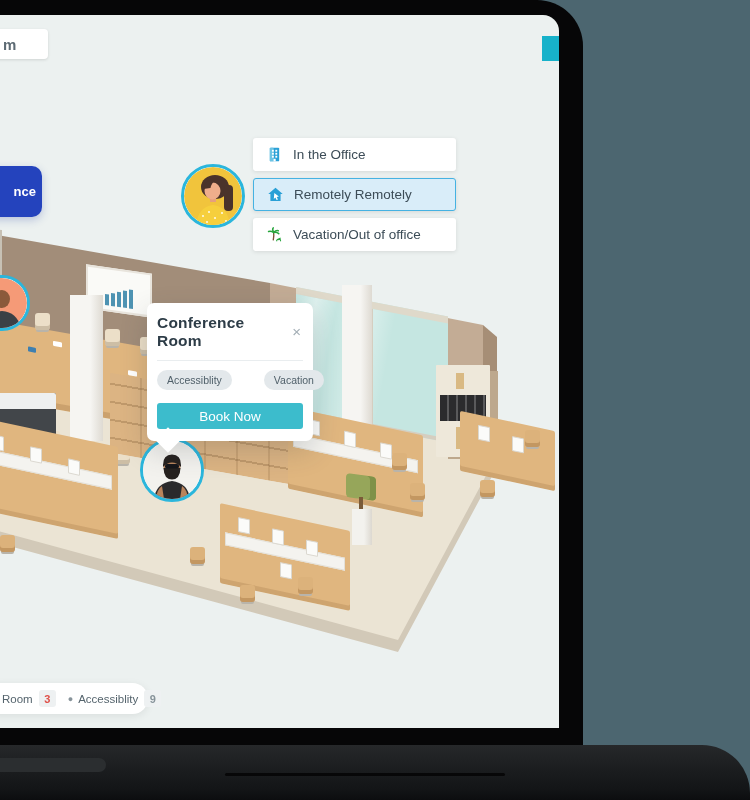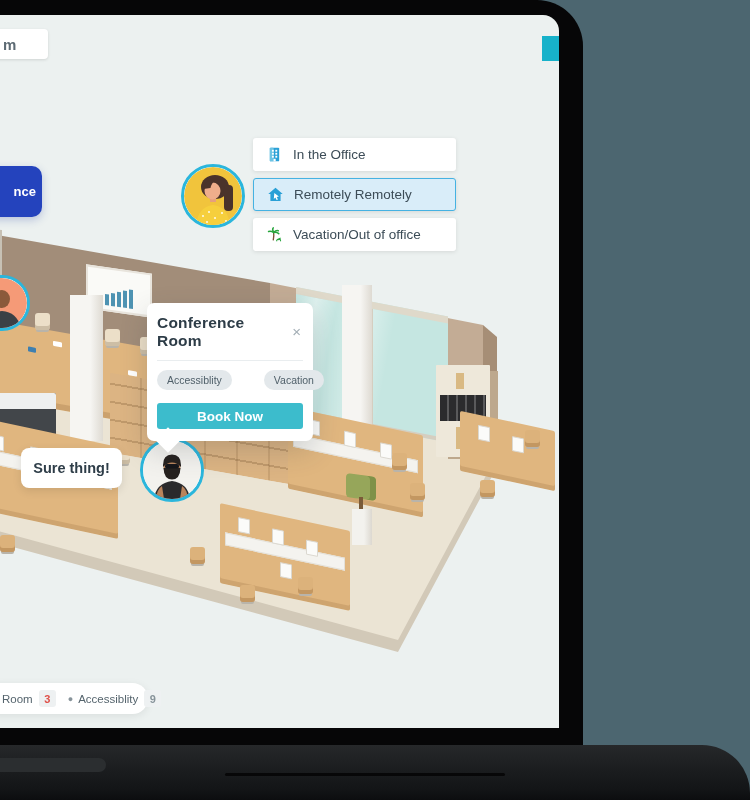--- a/index.html
+++ b/index.html
@@ -87,7 +87,7 @@
   .popup hr{border:none;border-top:1px solid #e9edef;margin:10px 0 9px;}
   .tags{display:flex;gap:32px;}
   .tag{background:#e3e8eb;border-radius:11px;padding:4px 10px;font-size:10.5px;color:#50606a;}
-  .book-btn{margin-top:13px;height:26px;background:#3cbccc;border-radius:3px;color:#fff;font-size:13.5px;font-weight:700;
+  .book-btn{margin-top:13px;height:26px;background:#3cbccc;border-radius:3px;color:#fff;font-size:13.5px;font-weight:400;
     display:flex;align-items:center;justify-content:center;cursor:pointer;}
   .popup-tail{position:absolute;left:12px;bottom:-8px;width:18px;height:18px;background:#fff;transform:rotate(45deg);}
   

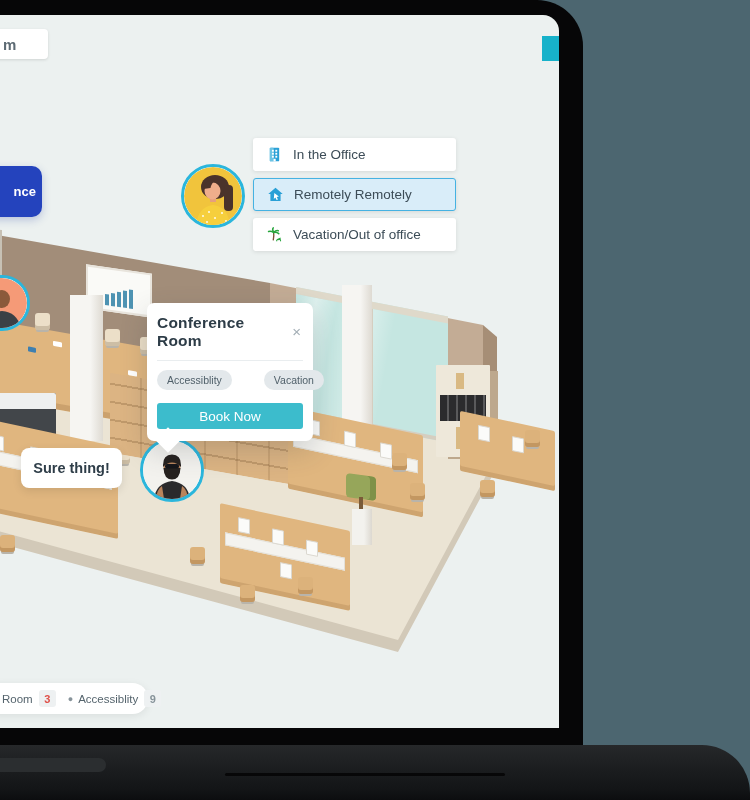--- a/index.html
+++ b/index.html
@@ -303,10 +303,6 @@
       <div class="popup-tail"></div>
     </div>
 
-    <div class="bubble">
-      <span>Sure thing!</span>
-      <div class="bubble-tail"></div>
-    </div>
 
     <div class="status-bar">
       <div class="legend-group">

